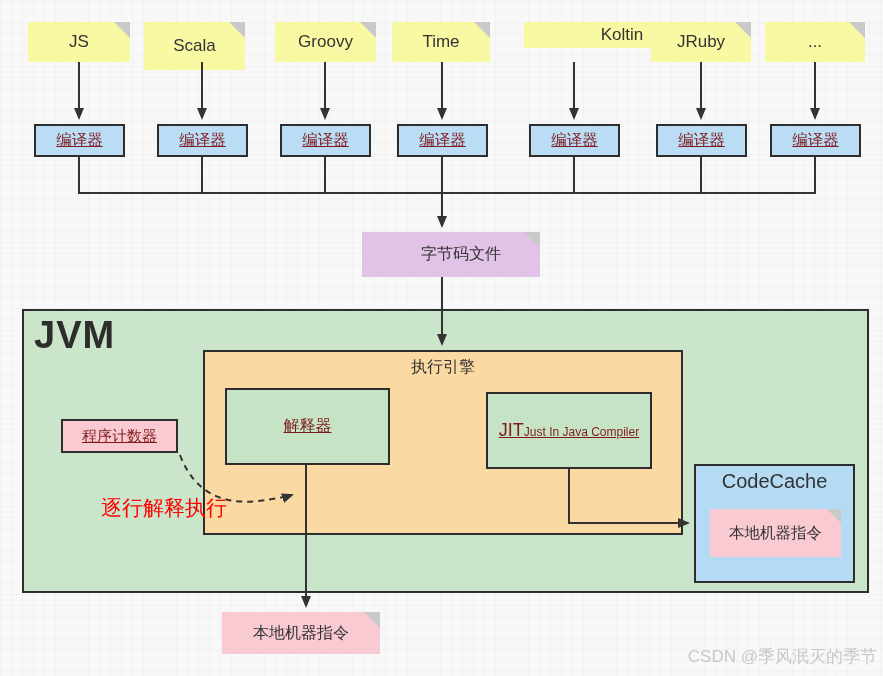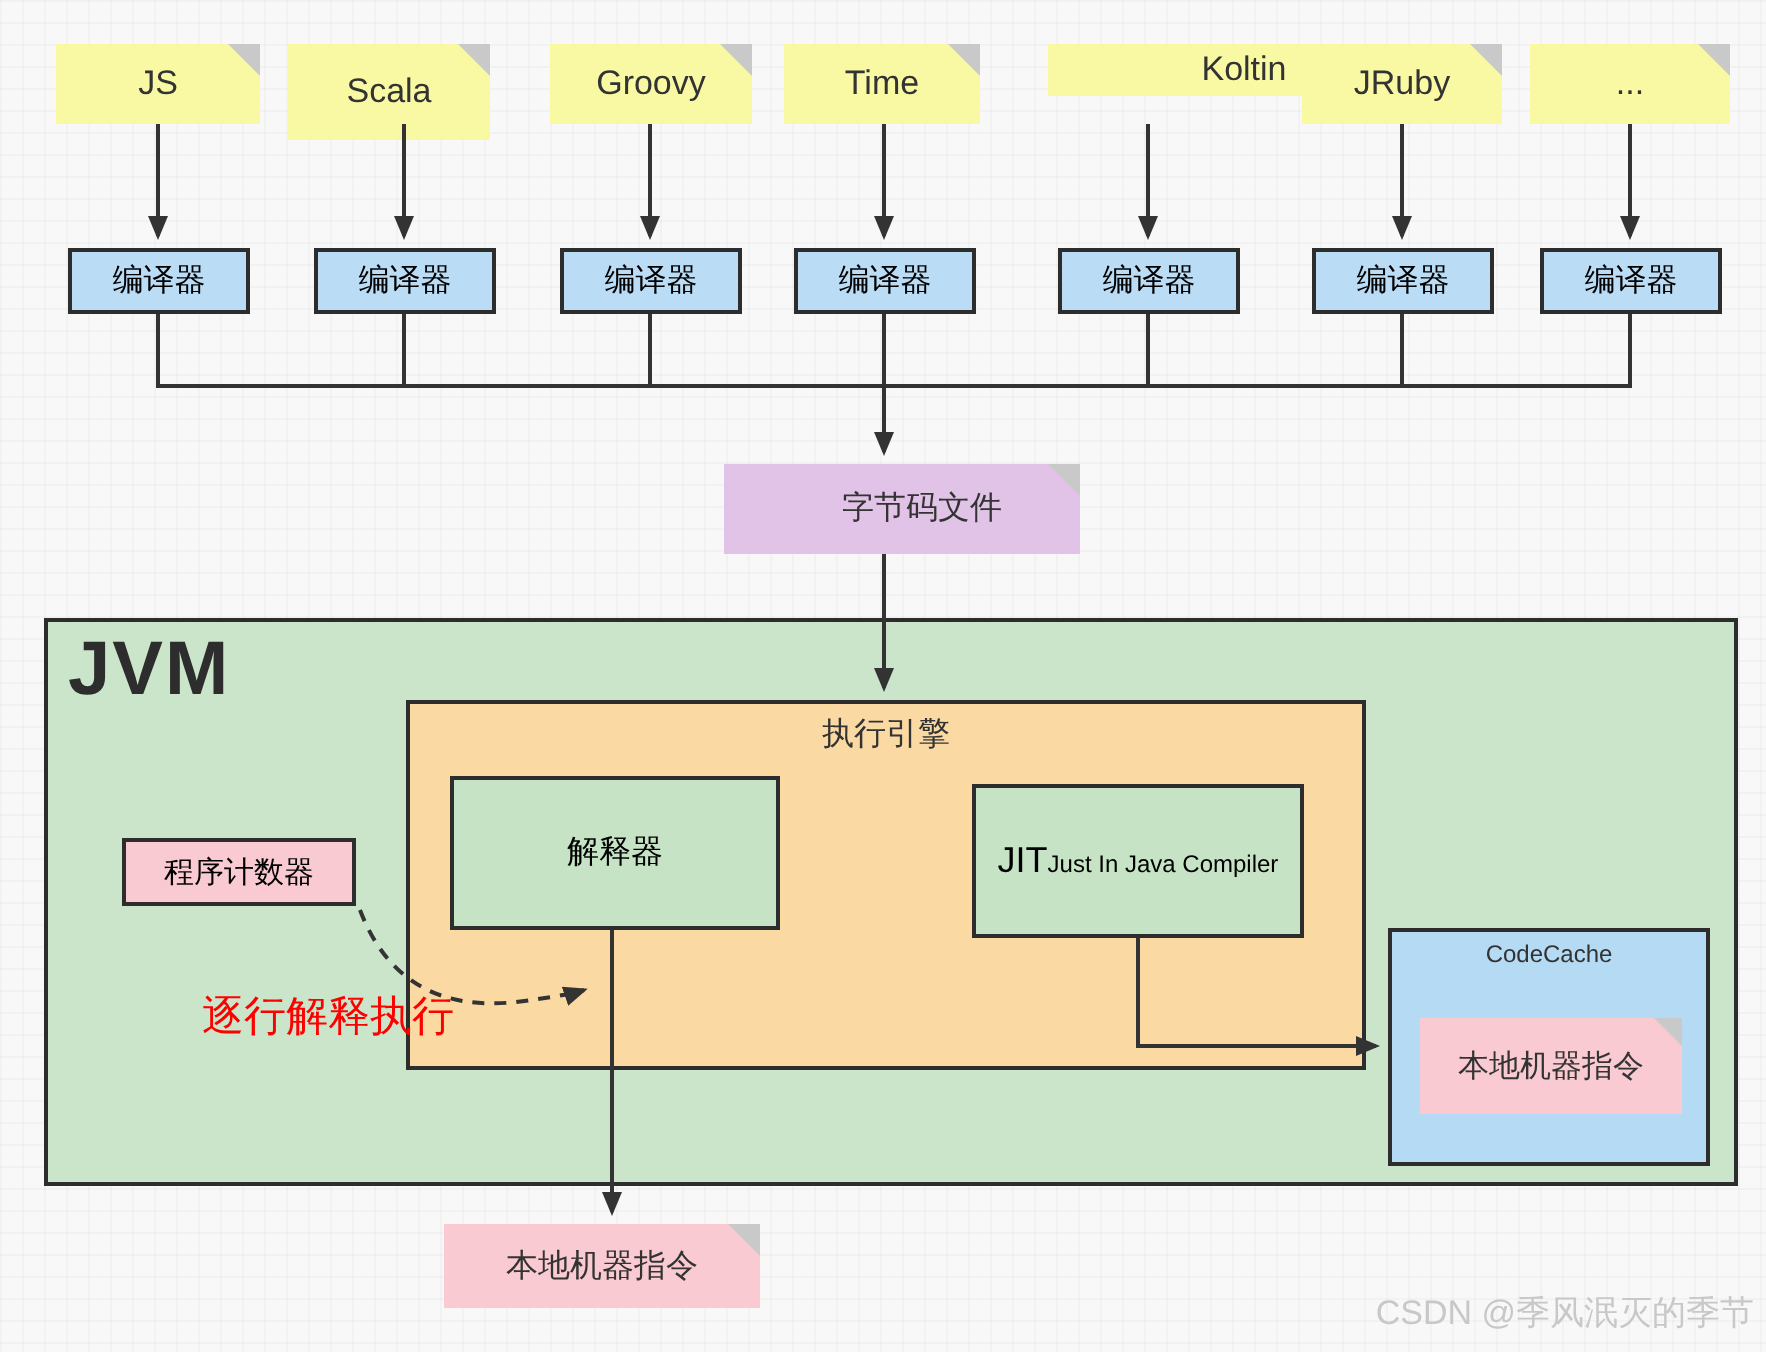--- a/index.html
+++ b/index.html
@@ -26,7 +26,7 @@
   .sticky-yellow{background:#f9f9a3;}
   .sticky-purple{background:#e0c3e6;padding-left:20px;}
   .sticky-pink{background:#f9cad2;}
-  .boxed{border:2px solid #2d2d2d;box-sizing:border-box;color:#000000;}
+  .boxed{border:2px solid #2d2d2d;box-sizing:border-box;color:#7f1d1d;text-decoration:underline;}
   .compiler{background:#badcf5;font-size:15.5px;z-index:3;}
   .jvm-box{background:#cbe5ca;z-index:1;}
   .jvm-title{font-weight:bold;font-size:38px;color:#2d2d2d;z-index:2;letter-spacing:1px;}

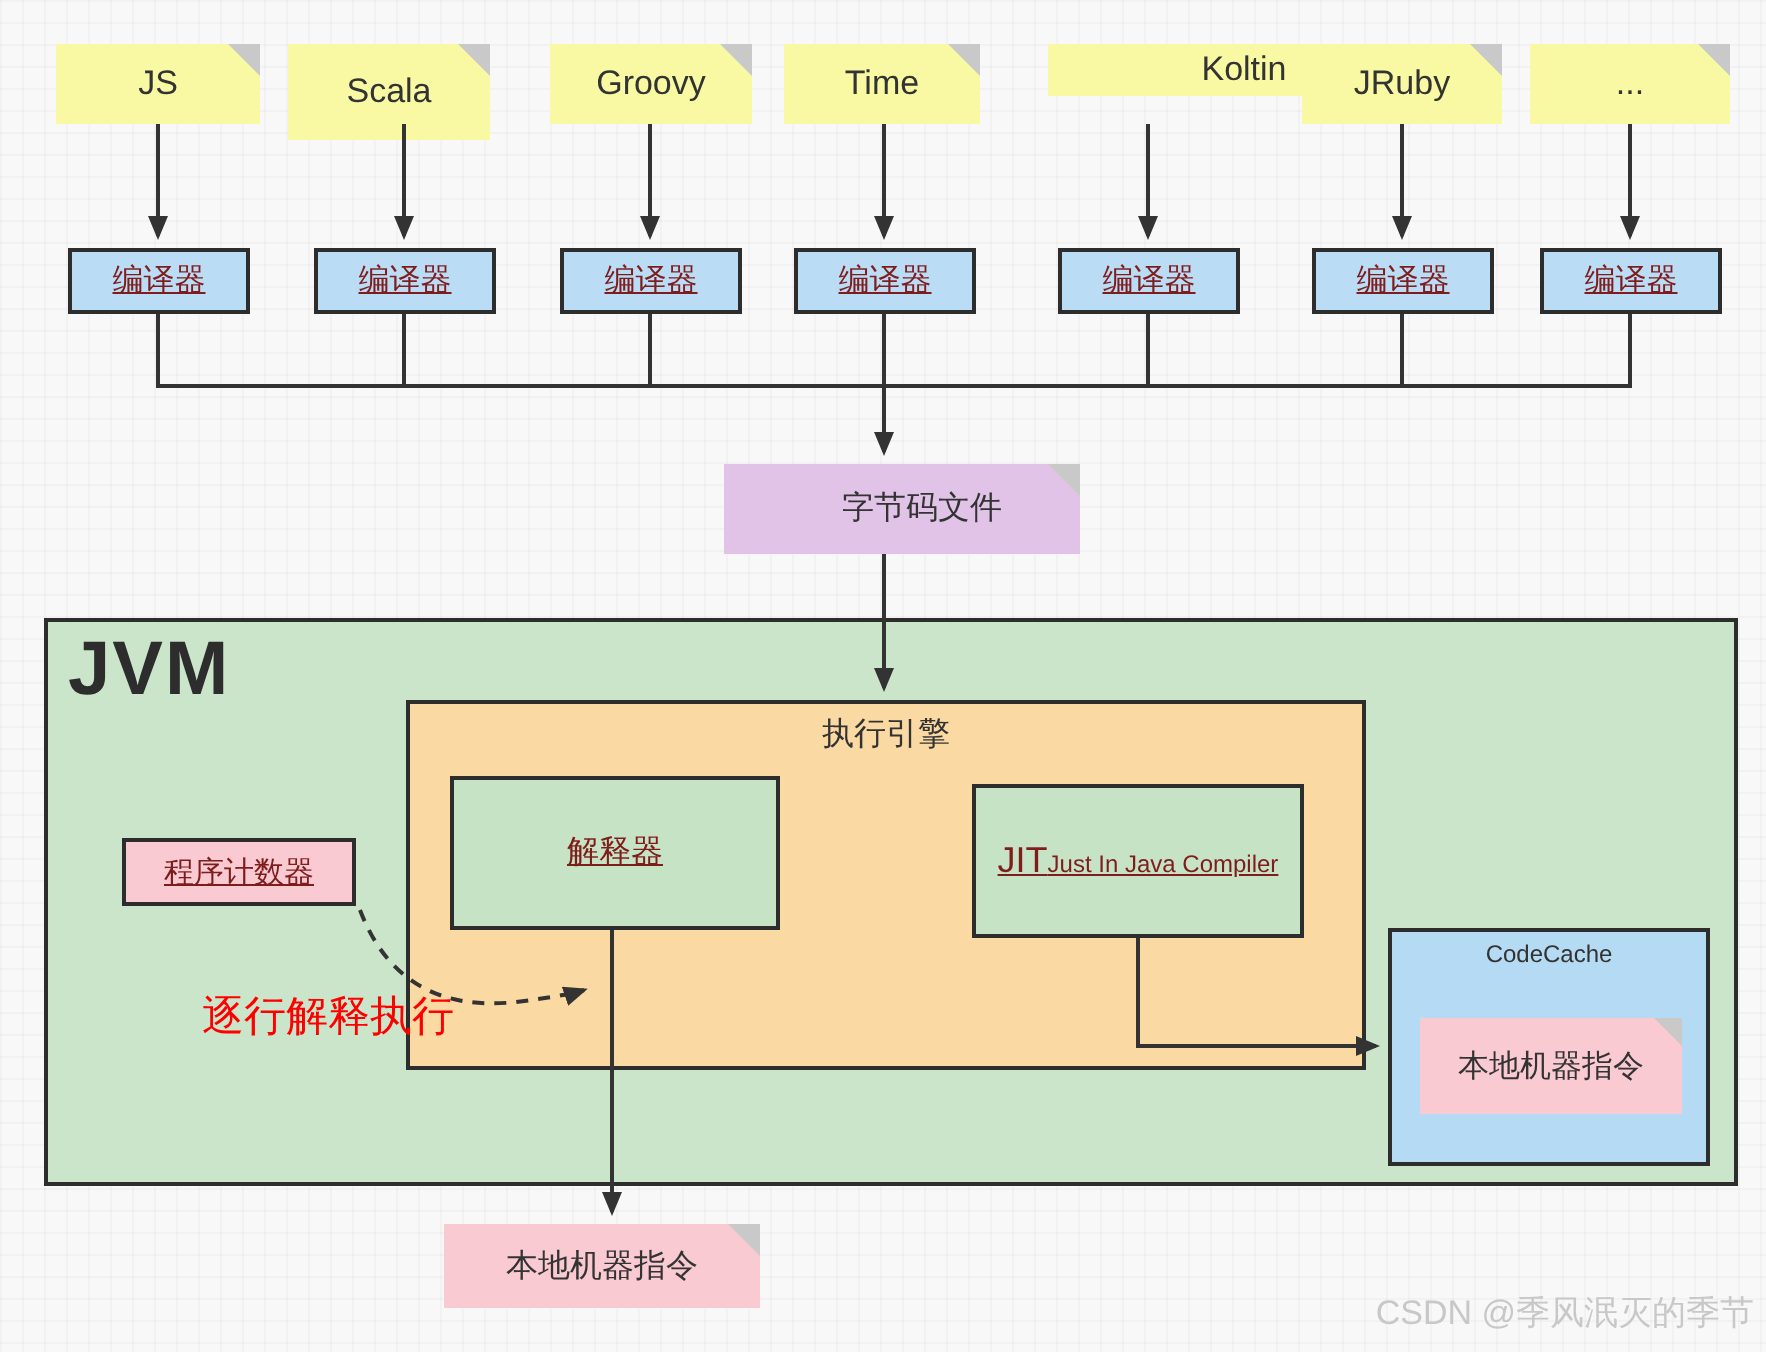--- a/index.html
+++ b/index.html
@@ -35,7 +35,7 @@
   .inner-green{background:#c6e3c5;font-size:16px;z-index:3;}
   .jit-sub{font-size:12px;margin-top:3px;}
   .codecache{background:#b5daf3;z-index:3;}
-  .codecache-title{font-size:12px;color:#333;text-align:center;z-index:4;}
+  .codecache-title{font-size:20px;color:#333;text-align:center;z-index:4;}
   .pc-box{background:#f9cad2;font-size:15px;z-index:3;}
   .red-label{color:#fe0000;font-size:21px;z-index:4;white-space:nowrap;}
   .watermark{color:#c8c8c8;font-size:17px;z-index:6;white-space:nowrap;}

